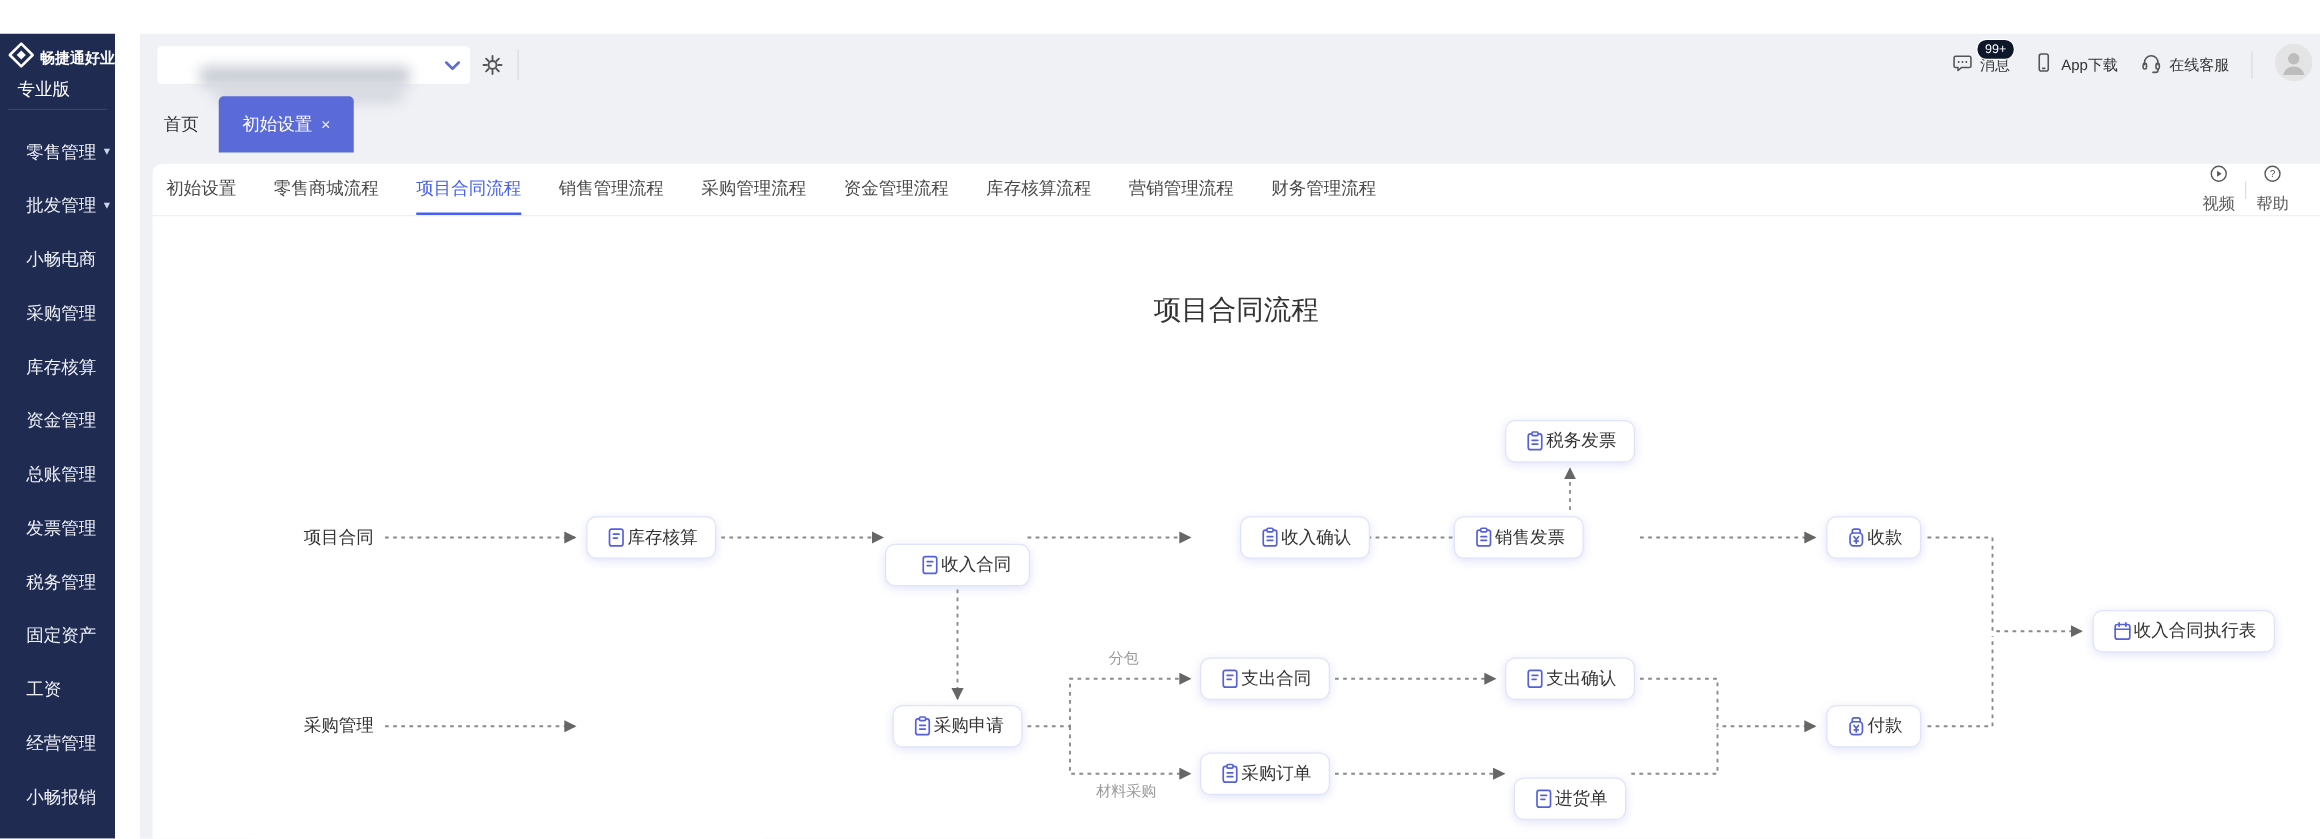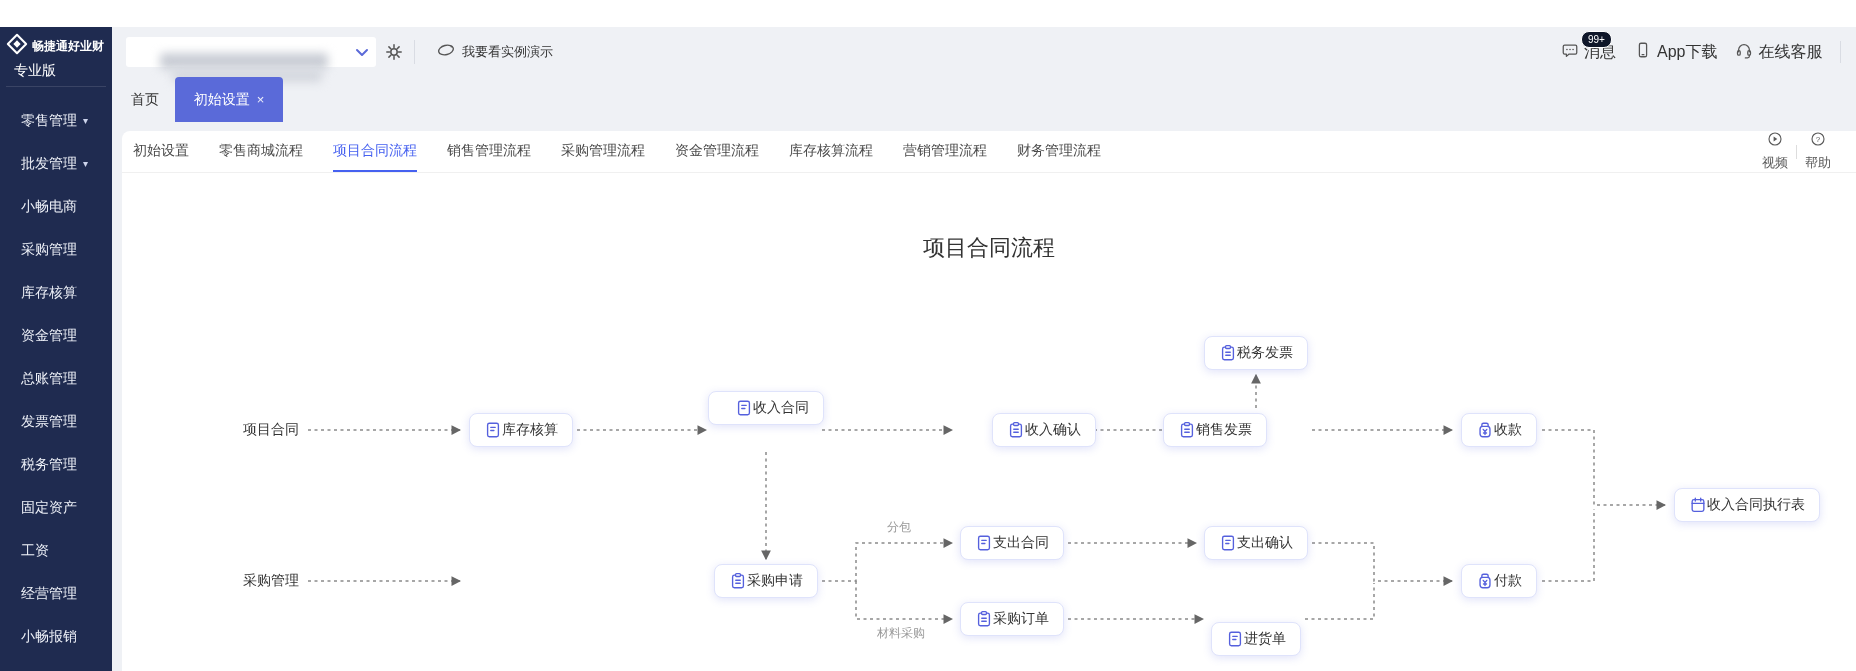--- a/index.html
+++ b/index.html
@@ -6,7 +6,7 @@
   .page{position:relative;width:1856px;height:671px;overflow:hidden;
         font-family:"Liberation Sans","DejaVu Sans",sans-serif;color:#333;background:#fff;}
   
-  .sidebar{position:absolute;left:0;top:27px;bottom:0;width:112px;background:#1f2b50;z-index:3;}
+  .sidebar{position:absolute;left:0;top:27px;bottom:0;width:92px;background:#1f2b50;z-index:3;}
   .logo-block{padding:6px 6px 0 6px;}
   .logo-row{display:flex;align-items:center;gap:4px;}
   .logo-name{color:#fff;font-size:12px;font-weight:bold;white-space:nowrap;}

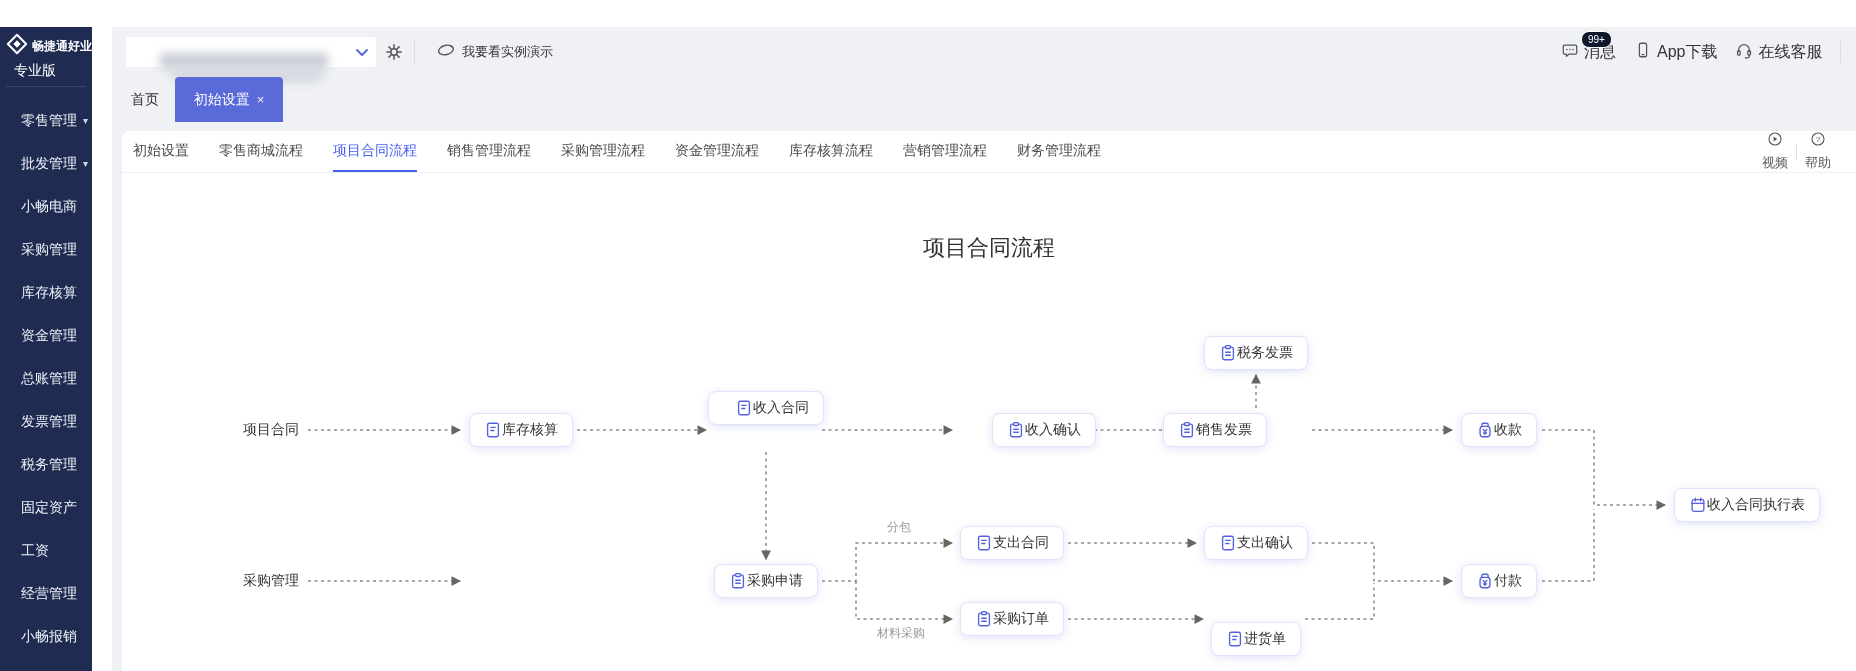--- a/index.html
+++ b/index.html
@@ -142,15 +142,6 @@
         </svg>
       </span>
       <span class="hdivider" style="left:302px"></span>
-      <div class="demo-group">
-        <span>
-          <svg width="20" height="20" viewBox="0 0 20 20" fill="none" stroke="#555" stroke-width="1.4">
-            <ellipse cx="10" cy="10" rx="7.5" ry="4.6" transform="rotate(-14 10 10)"></ellipse>
-            <circle cx="15.5" cy="6.5" r="1" fill="#555" stroke="none"></circle>
-          </svg>
-        </span>
-        <span class="demo-label">我要看实例演示</span>
-      </div>
 
       <div class="header-right">
         <div class="hr-group">

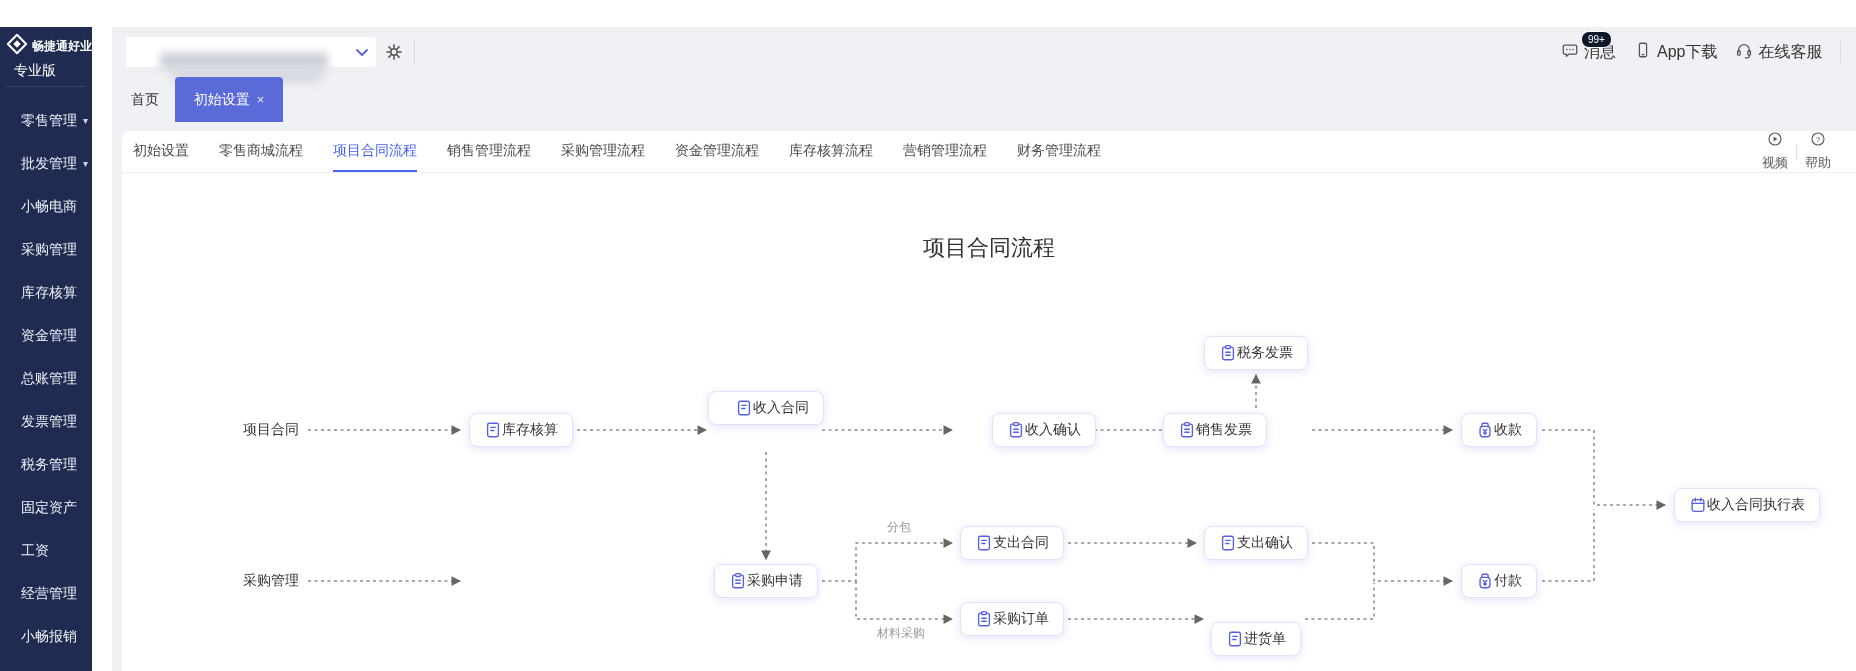--- a/index.html
+++ b/index.html
@@ -27,7 +27,7 @@
   .demo-label{font-size:13px;color:#333;white-space:nowrap;}
   .header-right{position:absolute;left:1449px;top:0;height:50px;display:flex;align-items:center;gap:18px;}
   .hr-group{position:relative;display:flex;align-items:center;gap:5px;cursor:pointer;white-space:nowrap;}
-  .hr-label{font-size:16px;color:#333;}
+  .hr-label{font-size:12px;color:#333;}
   .badge{position:absolute;top:-10px;left:20px;background:#0f172a;color:#fff;font-size:10px;
          line-height:15px;padding:0 6px;border-radius:8px;border:1px solid #fff;}
   .vdiv2{width:1px;height:22px;background:#d9dce3;}

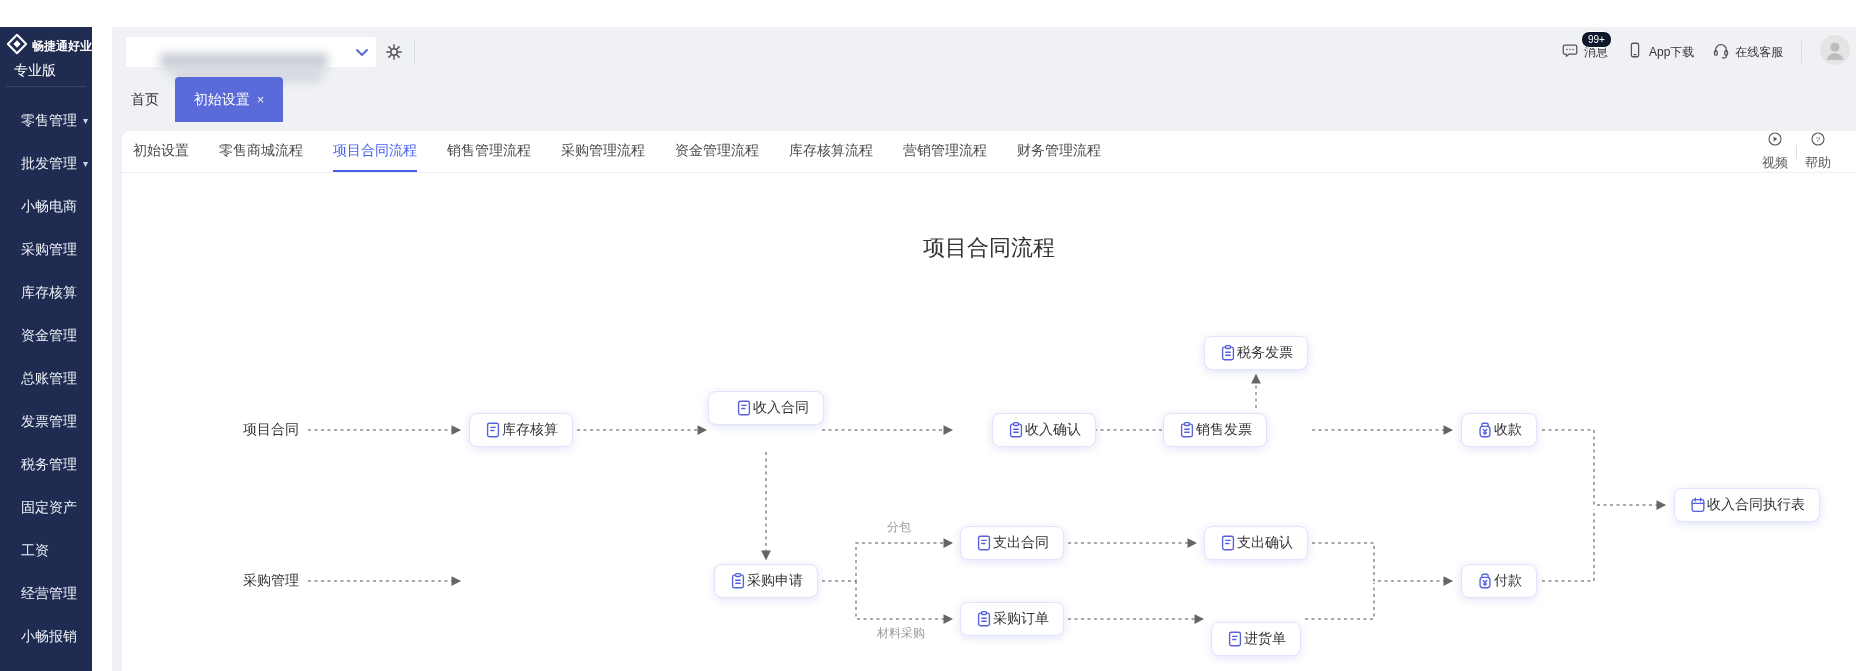--- a/index.html
+++ b/index.html
@@ -270,7 +270,7 @@
         </span>
         <span>库存核算</span>
       </div>
-      <div class="flow-node" style="left: 766px; top: 408px; padding-left: 26px;">
+      <div class="flow-node" style="left: 766px; top: 452px; padding-left: 26px;">
         <span style="display: flex;">
           <svg width="18" height="18" viewBox="0 0 20 20" fill="none" stroke="#5560dd" stroke-width="1.5" stroke-linecap="round">
             <rect x="4" y="2.5" width="12" height="15" rx="2"></rect>

